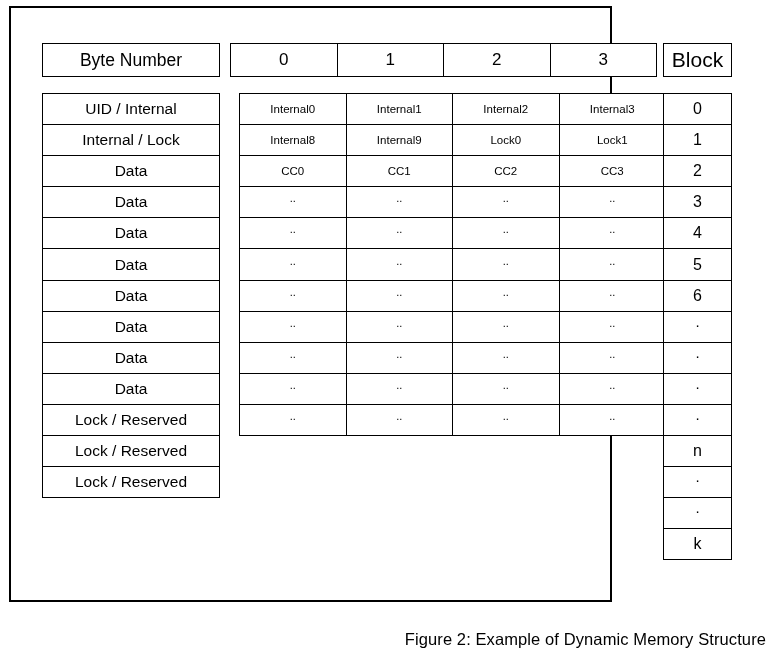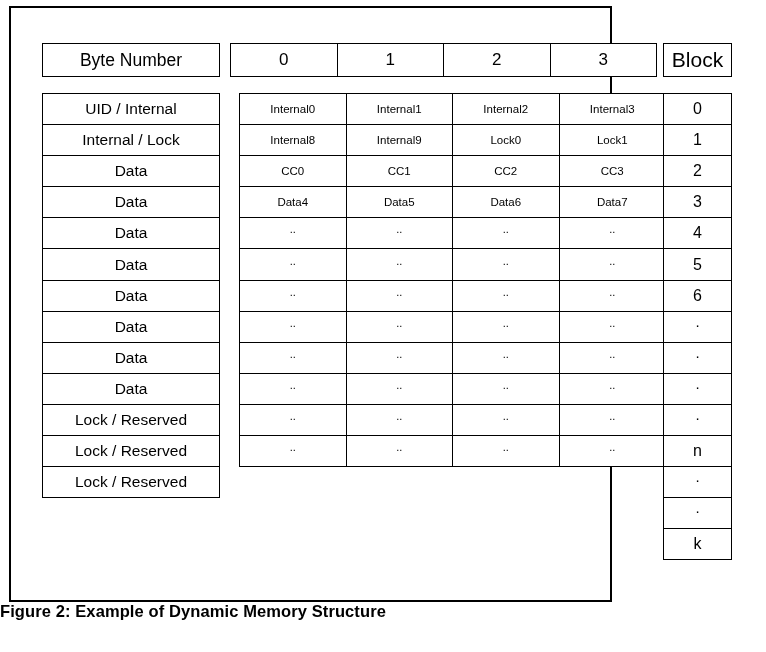--- a/index.html
+++ b/index.html
@@ -273,12 +273,6 @@
               <td><span>CC3</span></td>
             </tr>
             <tr>
-              <td><span>Data4</span></td>
-              <td><span>Data5</span></td>
-              <td><span>Data6</span></td>
-              <td><span>Data7</span></td>
-            </tr>
-            <tr>
               <td><span class="dots">..</span></td>
               <td><span class="dots">..</span></td>
               <td><span class="dots">..</span></td>

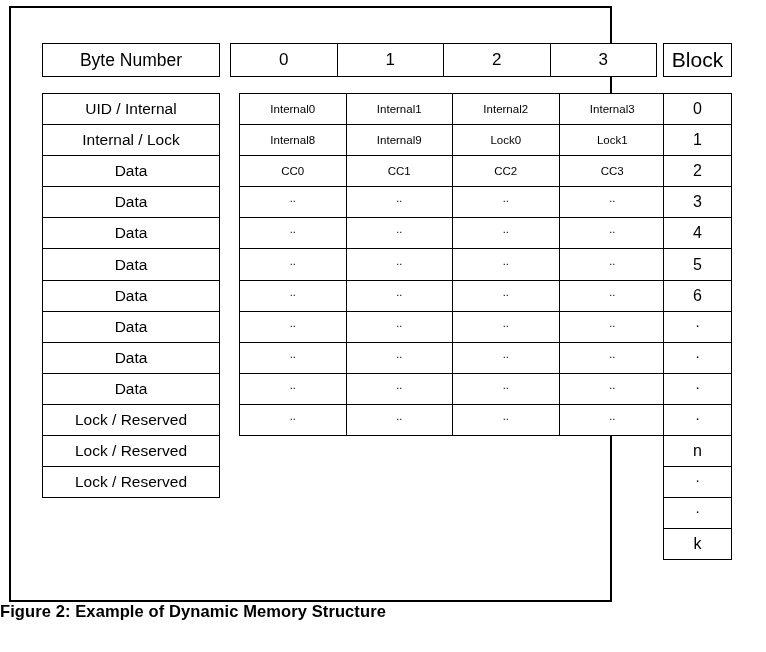--- a/index.html
+++ b/index.html
@@ -147,11 +147,11 @@
   #caption {
     position: absolute;
     left: 0px;
-    top: 602px;
+    top: 630px;
     width: 766px;
-    text-align: left;
+    text-align: right;
     font-size: 16.5px;
-    font-weight: bold;
+    font-weight: normal;
     font-family: "Liberation Sans", sans-serif;
     letter-spacing: 0.1px;
   }

